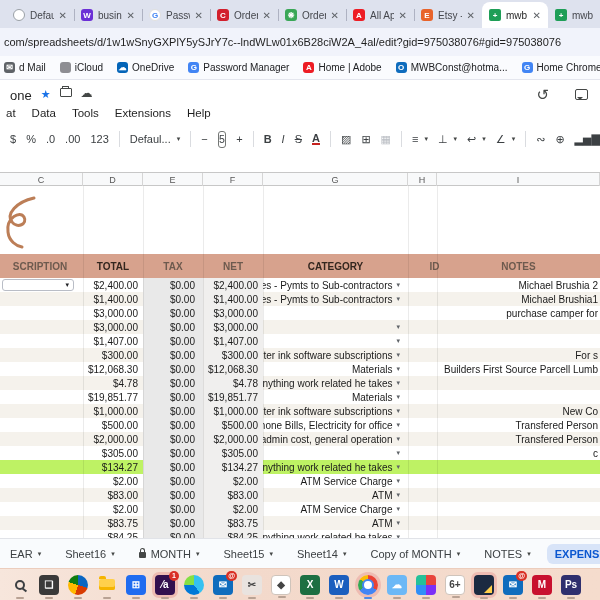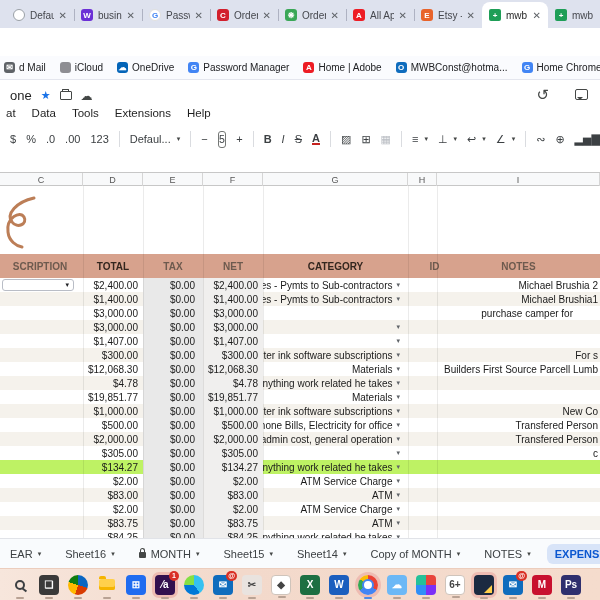--- a/index.html
+++ b/index.html
@@ -160,6 +160,9 @@
       </div>
     </div>
 
+  <div class="urlrow">
+    <span class="url">com/spreadsheets/d/1w1wSnyGXPlY5ySJrY7c--lndWLw01x6B28ciW2A_4al/edit?gid=975038076#gid=975038076</span>
+  </div>
 
   <div class="bookmarks" id="bookmarks">
       <span class="bm">

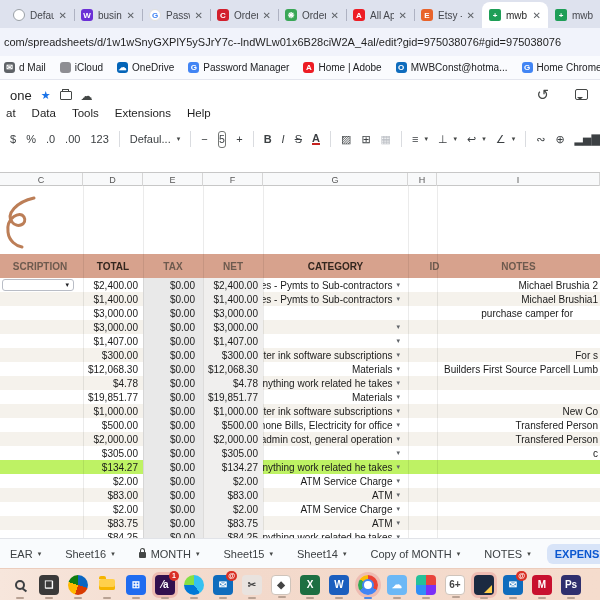--- a/index.html
+++ b/index.html
@@ -26,7 +26,7 @@
 
   
   .gheader { position:absolute; top:80px; left:0; width:600px; height:45px; background:#fff; }
-  .trow { position:absolute; top:8px; left:10px; display:flex; align-items:center; gap:9px; }
+  .trow { position:absolute; top:8px; left:10px; display:flex; gap:9px; }
   .doctitle { font-size:13px; color:#1f1f1f; }
   .star { color:#1a73e8; font-size:11px; }
   .mini-folder { width:12px; height:9px; border:1px solid #444746; border-radius:1px; position:relative; }

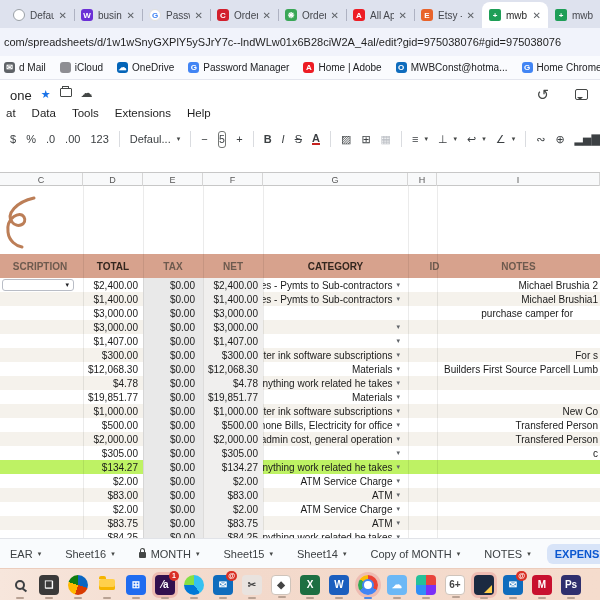--- a/index.html
+++ b/index.html
@@ -323,7 +323,7 @@
         <div class="cell num cellF" style="left: 203px; width: 60px;"></div>
         <div class="cell num" style="left: 203px; width: 55px; background: transparent; z-index: 2;">$3,000.00</div>
         <div class="cell num" style="left: 408px; width: 29px;"></div>
-        <div class="cell num" style="left: 412px; width: 161px; justify-content: flex-end;">purchase camper for</div>
+        <div class="cell num" style="left: 437px; width: 161px; justify-content: flex-end;">purchase camper for</div>
       </div>
       <div class="srow" style="top: 134px; background: rgb(245, 242, 236);">
         <div class="cell num" style="left: 83px; width: 55px; padding-right: 0px;">$3,000.00</div>

